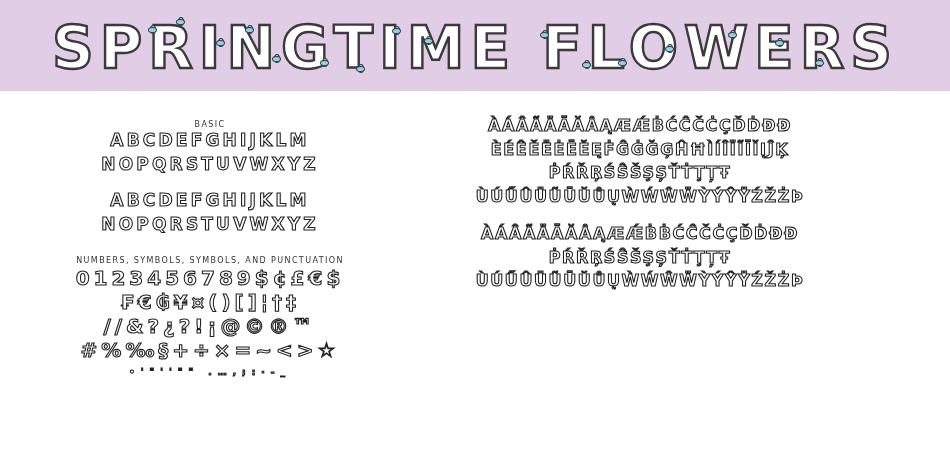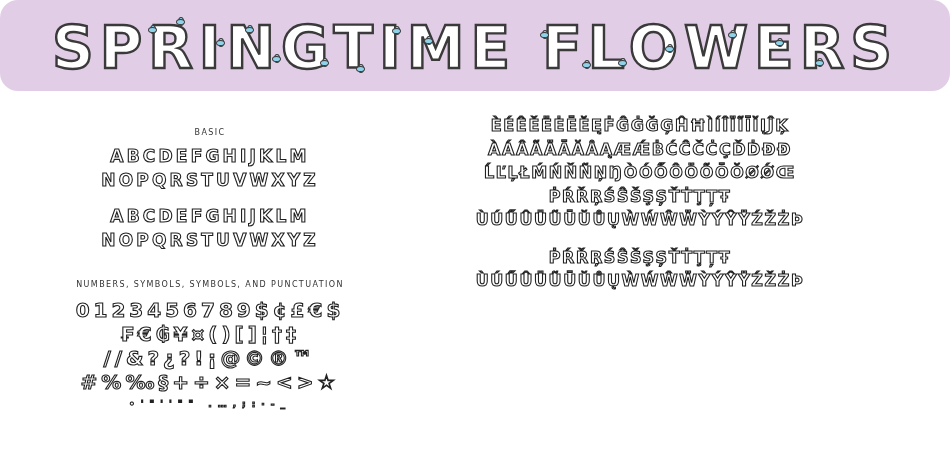--- a/index.html
+++ b/index.html
@@ -13,7 +13,7 @@
   .banner {
     position: absolute; left: 0; top: 0; width: 950px; height: 91px;
     background: #e2cde6;
-    display: flex; align-items: center; justify-content: center; border-radius: 18px;
+    display: flex; align-items: center; justify-content: center;
   }
   .banner-title {
     font-family: "DejaVu Sans", sans-serif;

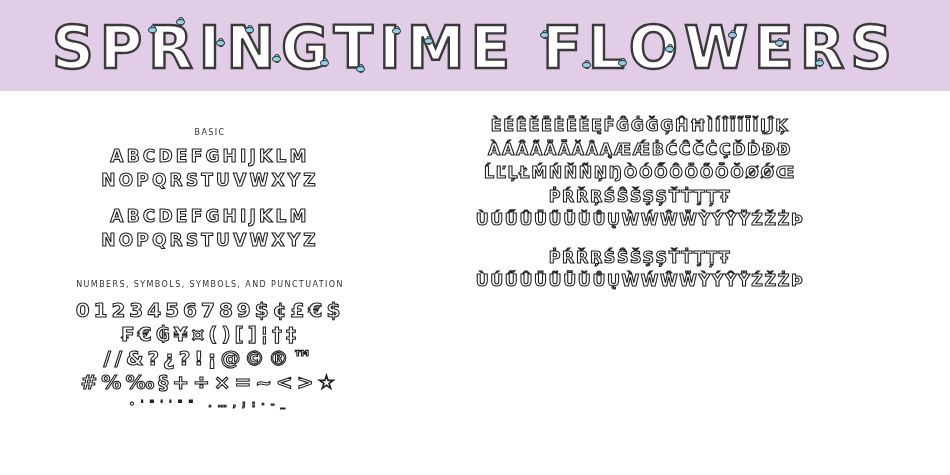--- a/index.html
+++ b/index.html
@@ -47,7 +47,7 @@
     letter-spacing: 1.4px;
     text-align: center;
     color: #333;
-    margin: 8px;
+    margin: 0;
     height: 14px;
     line-height: 14px;
   }

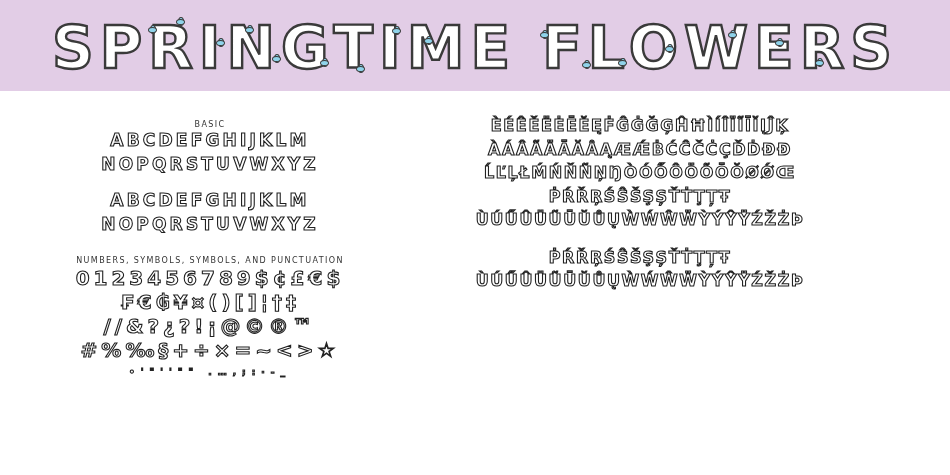--- a/index.html
+++ b/index.html
@@ -108,8 +108,8 @@
 </div>
 
 <div class="col col-right">
+  <div class="glyph-row foreign-row">ÀÁÂÃÄĀĂÅĄÆǼḂĆĈČĊÇĎḊĐÐ</div>
   <div class="glyph-row foreign-row">ÈÉÊĚËĖĒĔĘḞĜĠĞĢĤĦÌÍÎÏĨĪĬĮĴĶ</div>
-  <div class="glyph-row foreign-row">ÀÁÂÃÄĀĂÅĄÆǼḂĆĈČĊÇĎḊĐÐ</div>
   <div class="glyph-row foreign-row">ĹĽĻŁḾŃŇÑŅŊÒÓŐÔÖÕŌŎØǾŒ</div>
   <div class="glyph-row foreign-row">ṖŔŘŖŚŜŠŞȘŤṪŢȚŦ</div>
   <div class="glyph-row foreign-row">ÙÚŰÛÜŨŪŬŮŲẀẂŴẄỲÝŶŸŹŽŻÞ</div>

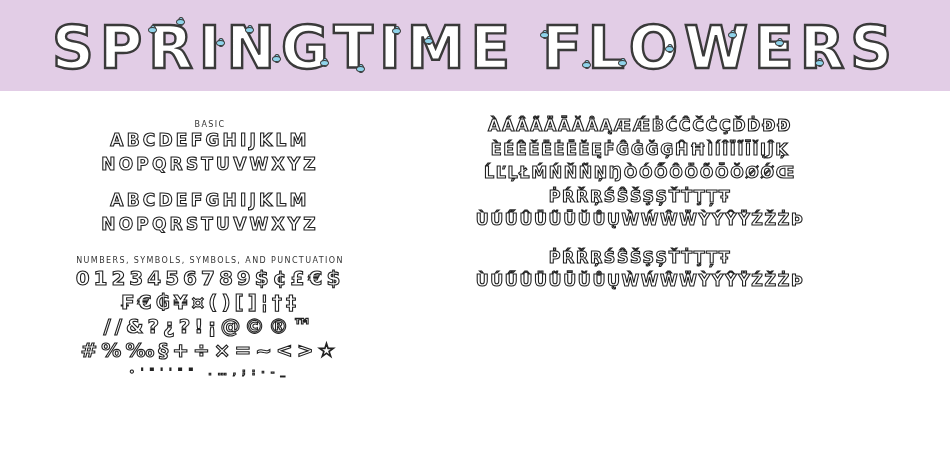--- a/index.html
+++ b/index.html
@@ -110,7 +110,6 @@
 <div class="col col-right">
   <div class="glyph-row foreign-row">ÀÁÂÃÄĀĂÅĄÆǼḂĆĈČĊÇĎḊĐÐ</div>
   <div class="glyph-row foreign-row">ÈÉÊĚËĖĒĔĘḞĜĠĞĢĤĦÌÍÎÏĨĪĬĮĴĶ</div>
-  <div class="glyph-row foreign-row">ĹĽĻŁḾŃŇÑŅŊÒÓŐÔÖÕŌŎØǾŒ</div>
   <div class="glyph-row foreign-row">ṖŔŘŖŚŜŠŞȘŤṪŢȚŦ</div>
   <div class="glyph-row foreign-row">ÙÚŰÛÜŨŪŬŮŲẀẂŴẄỲÝŶŸŹŽŻÞ</div>
   <div class="gap-foreign"></div>

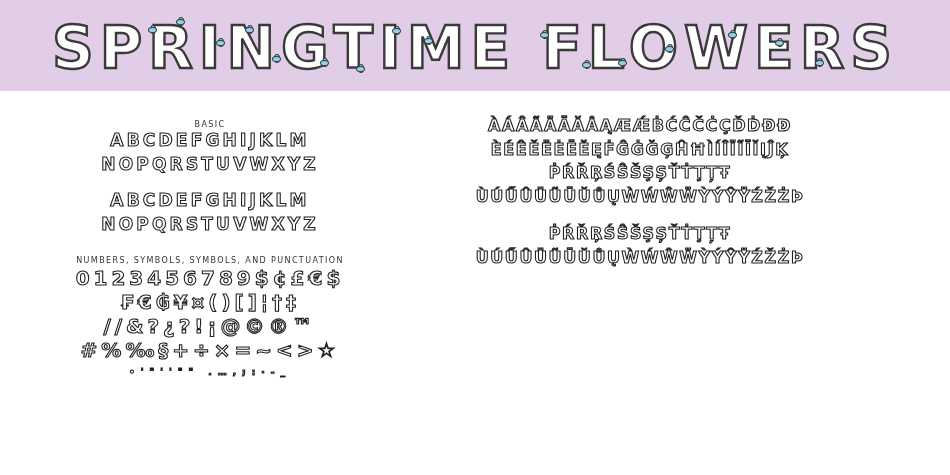--- a/index.html
+++ b/index.html
@@ -113,6 +113,7 @@
   <div class="glyph-row foreign-row">ṖŔŘŖŚŜŠŞȘŤṪŢȚŦ</div>
   <div class="glyph-row foreign-row">ÙÚŰÛÜŨŪŬŮŲẀẂŴẄỲÝŶŸŹŽŻÞ</div>
   <div class="gap-foreign"></div>
+  <div class="glyph-row foreign-row">ÀÁÂÃÄĀĂÅĄÆǼḂḂĆĈČĊÇĎḊĐÐ</div>
   <div class="glyph-row foreign-row">ṖŔŘŖŚŜŠŞȘŤṪŢȚŦ</div>
   <div class="glyph-row foreign-row">ÙÚŰÛÜŨŪŬŮŲẀẂŴẄỲÝŶŸŹŽŻÞ</div>
 </div>

